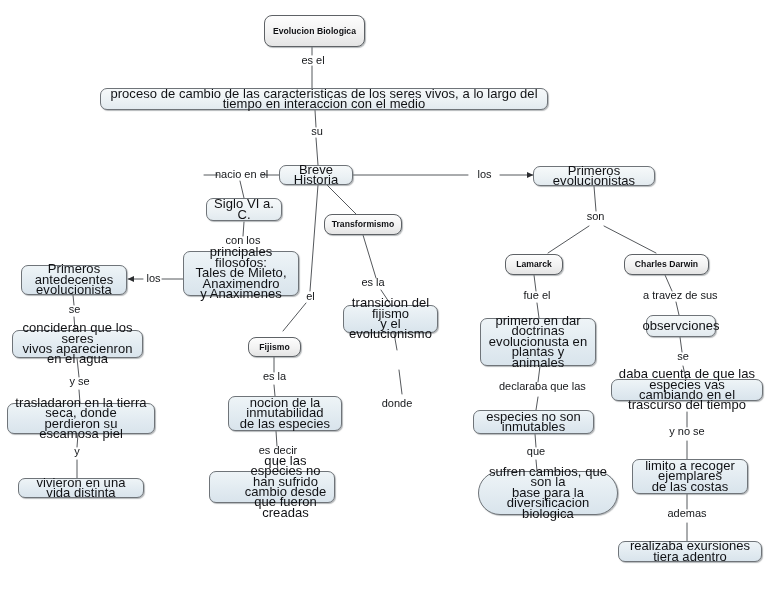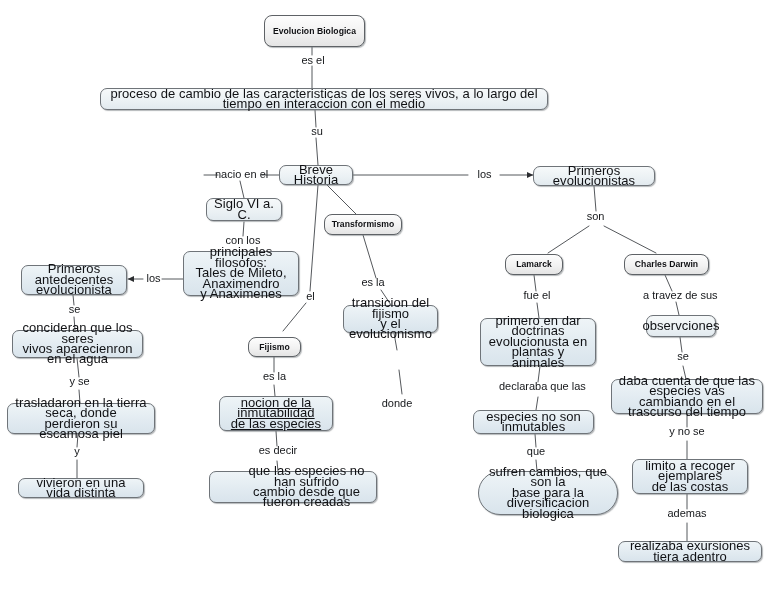--- a/index.html
+++ b/index.html
@@ -205,7 +205,7 @@
 
   <div class="node plainlight" style="left:646px;top:315px;width:70px;height:22px;">observciones</div>
 
-  <div class="node" style="left:611px;top:379px;width:152px;height:35px;">daba cuenta de que las especies vas
+  <div class="node" style="left:611px;top:379px;width:152px;height:22px;">daba cuenta de que las especies vas
 cambiando en el trascurso del tiempo</div>
 
   <div class="node" style="left:632px;top:459px;width:116px;height:35px;">limito a recoger ejemplares

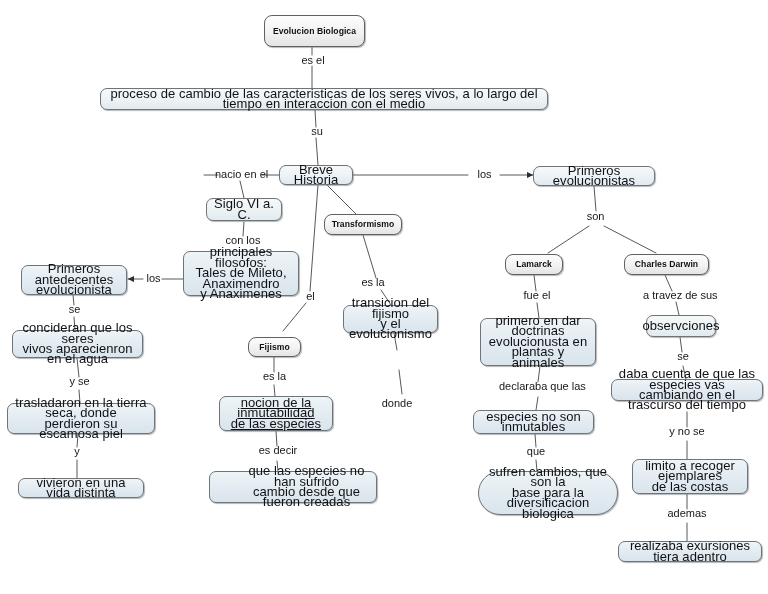--- a/index.html
+++ b/index.html
@@ -177,7 +177,7 @@
 
   <div class="node key" style="left:248px;top:337px;width:53px;height:20px;">Fijismo</div>
 
-  <div class="node" style="left:219px;top:396px;width:114px;height:35px;text-decoration:underline;">nocion de la inmutabilidad
+  <div class="node" style="left:228px;top:396px;width:114px;height:35px;">nocion de la inmutabilidad
 de las especies</div>
 
   <div class="node" style="left:209px;top:471px;width:168px;height:32px;padding-left:32px;">que las especies no han sufrido

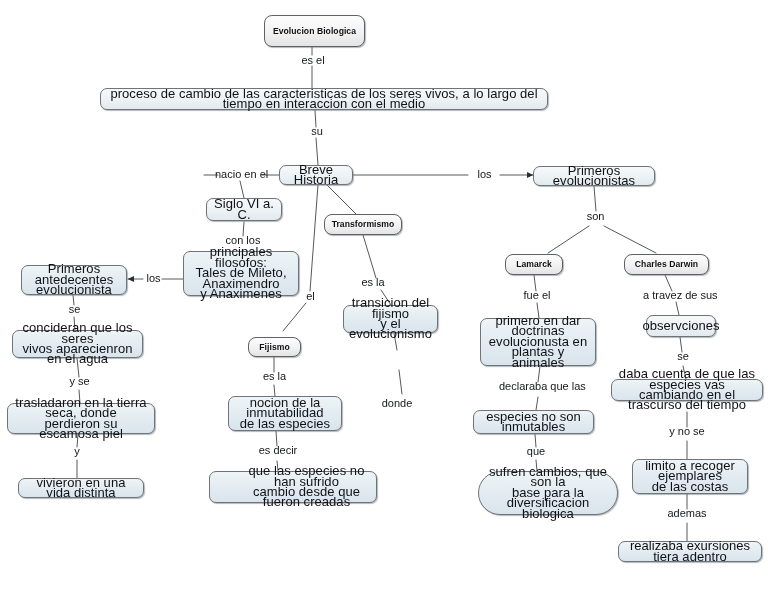--- a/index.html
+++ b/index.html
@@ -180,7 +180,7 @@
   <div class="node" style="left:228px;top:396px;width:114px;height:35px;">nocion de la inmutabilidad
 de las especies</div>
 
-  <div class="node" style="left:209px;top:471px;width:168px;height:32px;padding-left:32px;">que las especies no han sufrido
+  <div class="node" style="left:209px;top:471px;width:126px;height:32px;padding-left:32px;">que las especies no han sufrido
 cambio desde que fueron creadas</div>
 
   <div class="node key" style="left:324px;top:214px;width:78px;height:21px;">Transformismo</div>

